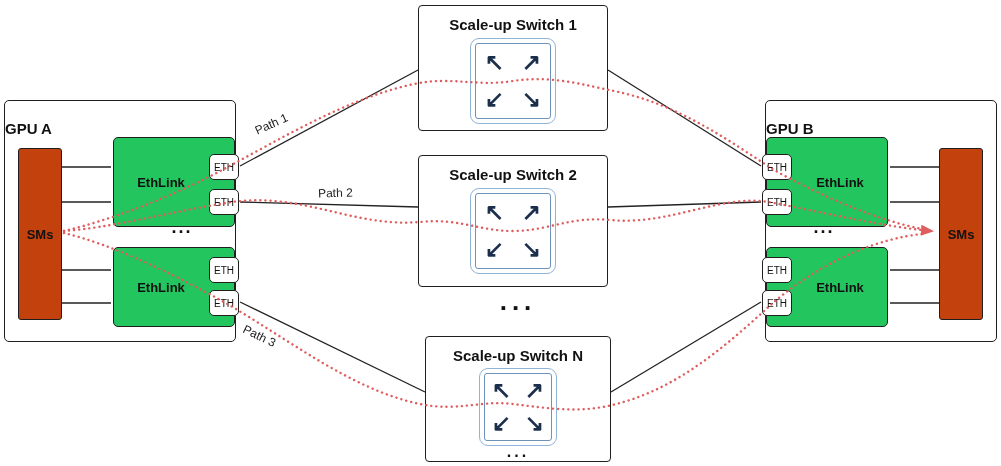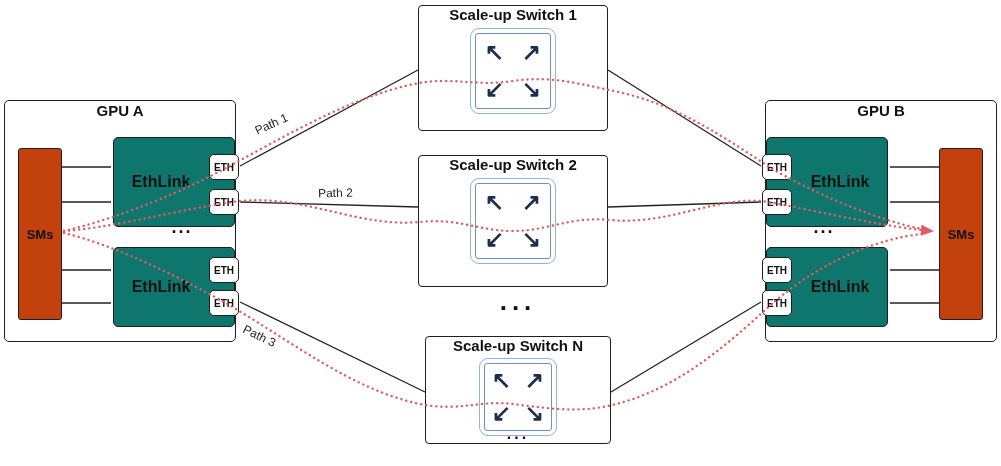--- a/index.html
+++ b/index.html
@@ -24,7 +24,7 @@
   .ellipsis.mid{font-size:26px;letter-spacing:5px}
 
   .switch-box{position:absolute;border:1.6px solid #1f1f1f;border-radius:4px;background:#fff;z-index:2}
-  .switch-title{text-align:center;margin-top:0;font-size:15px;font-weight:600}
+  .switch-title{text-align:center;margin-top:10px;font-size:15px;font-weight:600}
   .sw-icon{width:86px;height:86px;margin:5px auto 0;border:1.5px solid #8fb4d8;border-radius:9px;padding:4px;background:#fff}
   .sw-icon.small{width:78px;height:78px;margin-top:4px}
   .sw-icon-inner{width:100%;height:100%;border:1.5px solid #6d93bb;border-radius:3px;

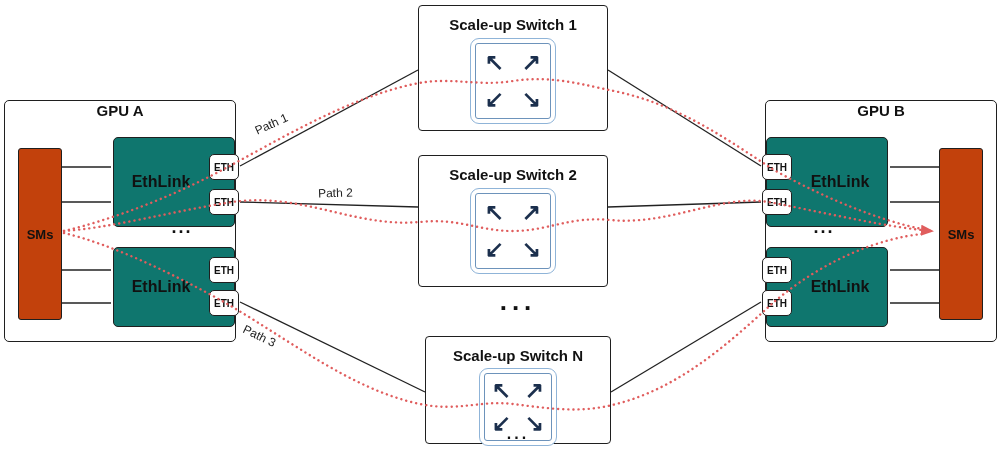--- a/index.html
+++ b/index.html
@@ -8,7 +8,7 @@
   .canvas{position:relative;width:1001px;height:466px;background:#fff;overflow:hidden}
 
   .gpu-box{position:absolute;border:1.6px solid #1f1f1f;border-radius:5px;background:#fff}
-  .gpu-title{text-align:center;margin-top:1px;font-size:15px;font-weight:600}
+  .gpu-title{text-align:left;margin-top:19px;font-size:15px;font-weight:600}
 
   .sms-box{position:absolute;border:1.6px solid #1f1f1f;border-radius:3px;background:#c2410c;
            display:flex;align-items:center;justify-content:center;font-size:13px;font-weight:600;z-index:2}

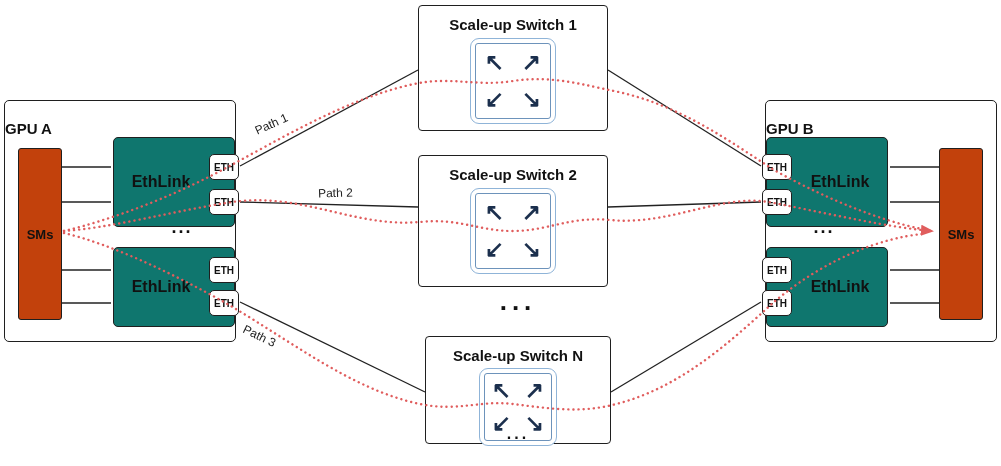--- a/index.html
+++ b/index.html
@@ -17,7 +17,7 @@
              display:flex;align-items:center;justify-content:center;font-size:16px;font-weight:600;z-index:2}
 
   .eth-port{position:absolute;width:30px;height:26px;border:1.6px solid #1f1f1f;border-radius:5px;background:#fff;
-            display:flex;align-items:center;justify-content:center;font-size:10px;font-weight:700;z-index:3}
+            display:flex;align-items:center;justify-content:center;font-size:10px;font-weight:400;z-index:3}
 
   .ellipsis{position:absolute;font-weight:700;letter-spacing:2px;line-height:1;z-index:2}
   .ellipsis.gpu{font-size:18px}

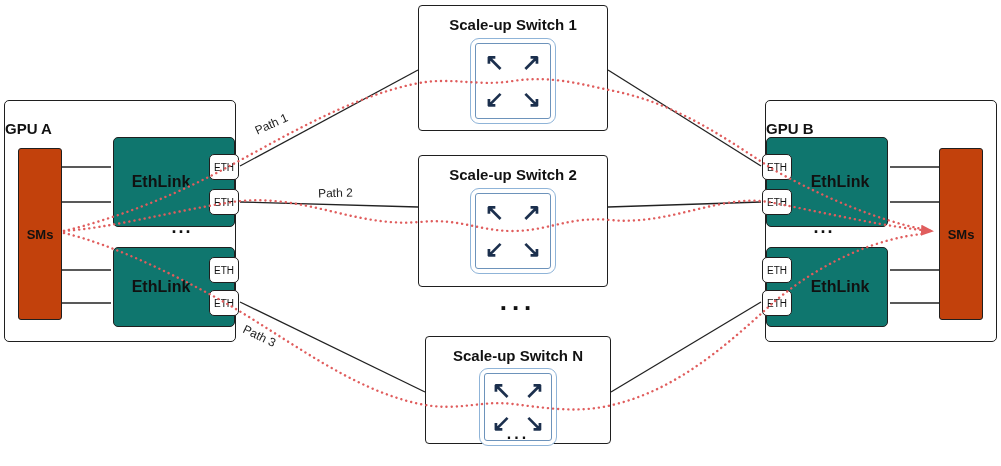--- a/index.html
+++ b/index.html
@@ -13,8 +13,8 @@
   .sms-box{position:absolute;border:1.6px solid #1f1f1f;border-radius:3px;background:#c2410c;
            display:flex;align-items:center;justify-content:center;font-size:13px;font-weight:600;z-index:2}
 
-  .eth-block{position:absolute;border:1.6px solid #1f1f1f;border-radius:5px;background:#0f766e;
-             display:flex;align-items:center;justify-content:center;font-size:16px;font-weight:600;z-index:2}
+  .eth-block{position:absolute;border:1.6px solid #1f1f1f;border-radius:5px;background:#22c55e;
+             display:flex;align-items:center;justify-content:center;font-size:13px;font-weight:600;z-index:2}
 
   .eth-port{position:absolute;width:30px;height:26px;border:1.6px solid #1f1f1f;border-radius:5px;background:#fff;
             display:flex;align-items:center;justify-content:center;font-size:10px;font-weight:400;z-index:3}

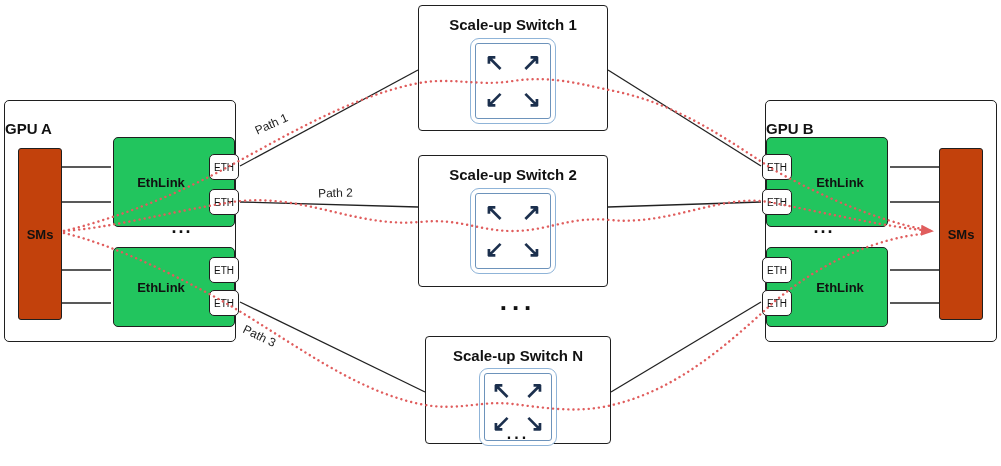--- a/index.html
+++ b/index.html
@@ -105,7 +105,7 @@
 
   <div class="ellipsis mid" style="left:488px;top:288px;width:60px;text-align:center">...</div>
 
-  <div class="switch-box" style="left:425px;top:336px;width:186px;height:108px">
+  <div class="switch-box" style="left:425px;top:336px;width:186px;height:126px">
     <div class="switch-title">Scale-up Switch N</div>
     <div class="sw-icon small">
       <div class="sw-icon-inner">

